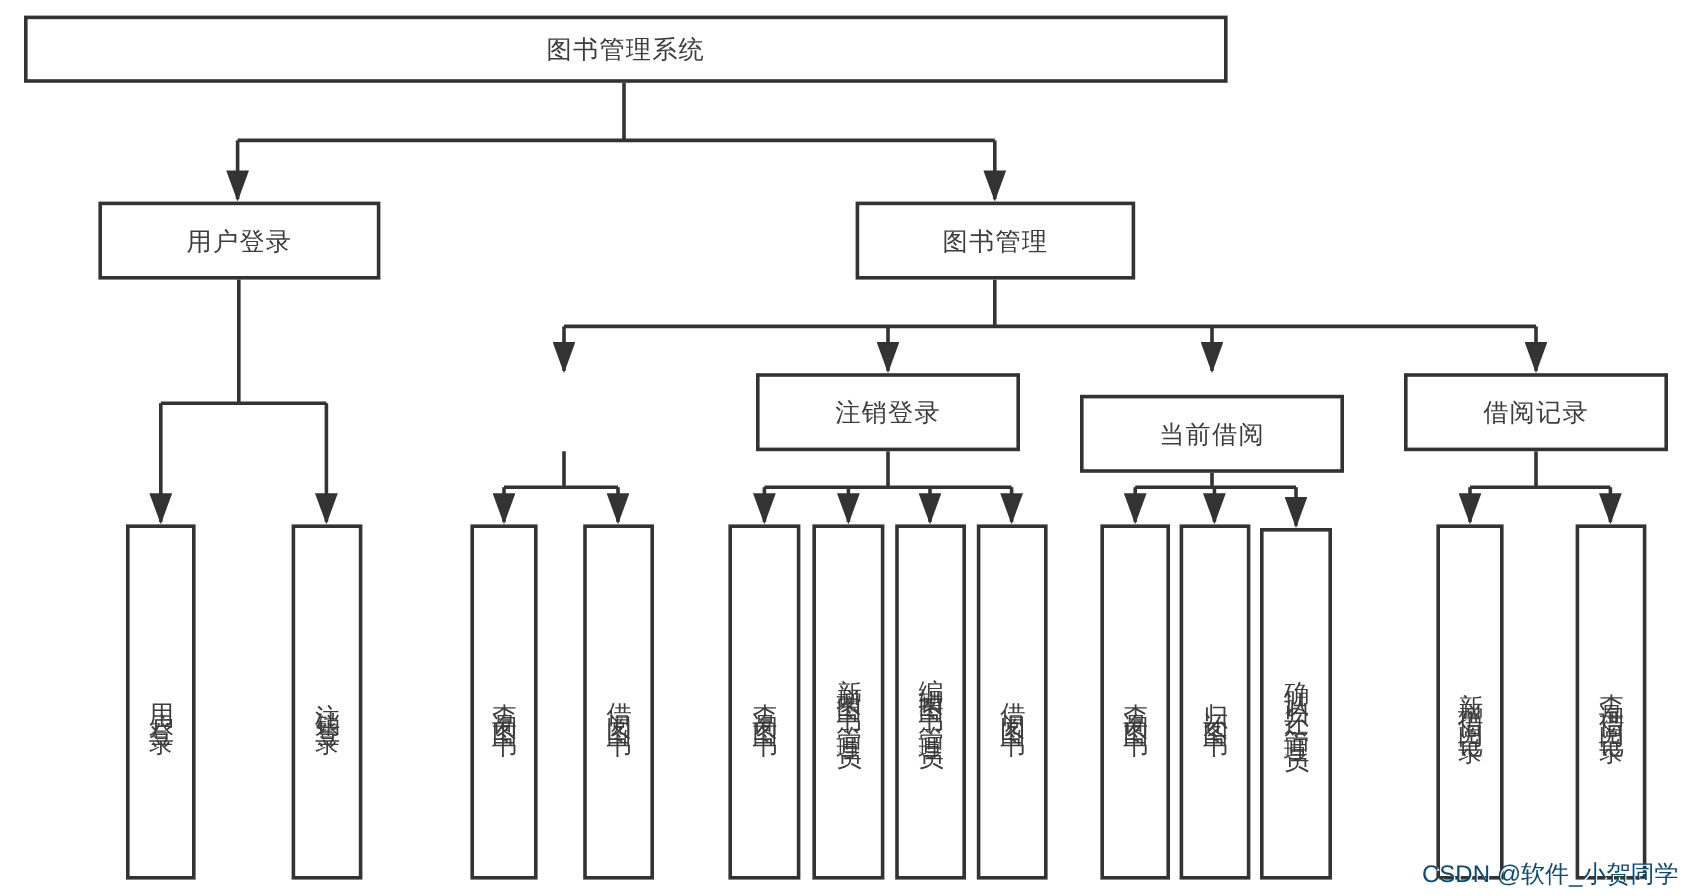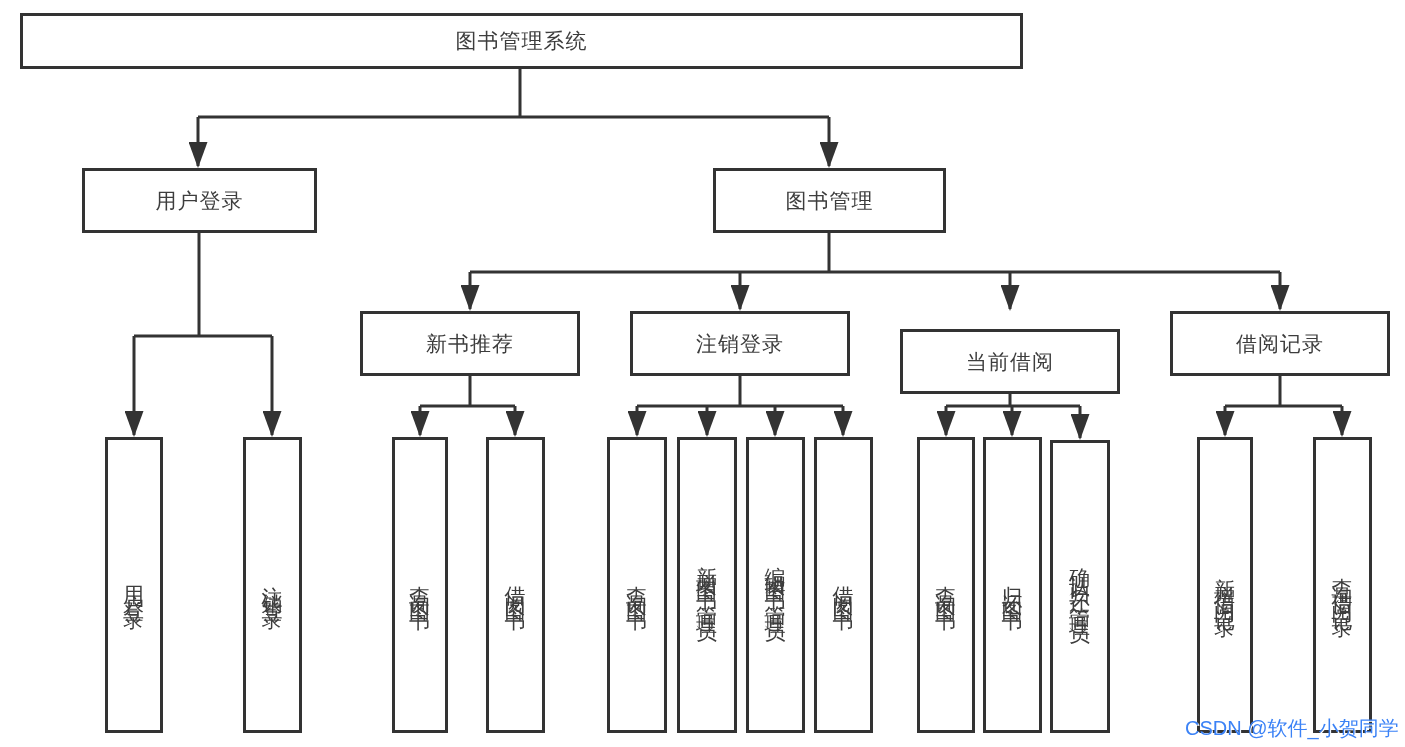--- a/index.html
+++ b/index.html
@@ -113,9 +113,6 @@
     <span>图书管理</span>
   </div>
 
-  <div class="box h" style="left:360px;top:311px;width:220px;height:65px;">
-    <span>新书推荐</span>
-  </div>
   <div class="box h" style="left:630px;top:311px;width:220px;height:65px;">
     <span>注销登录</span>
   </div>

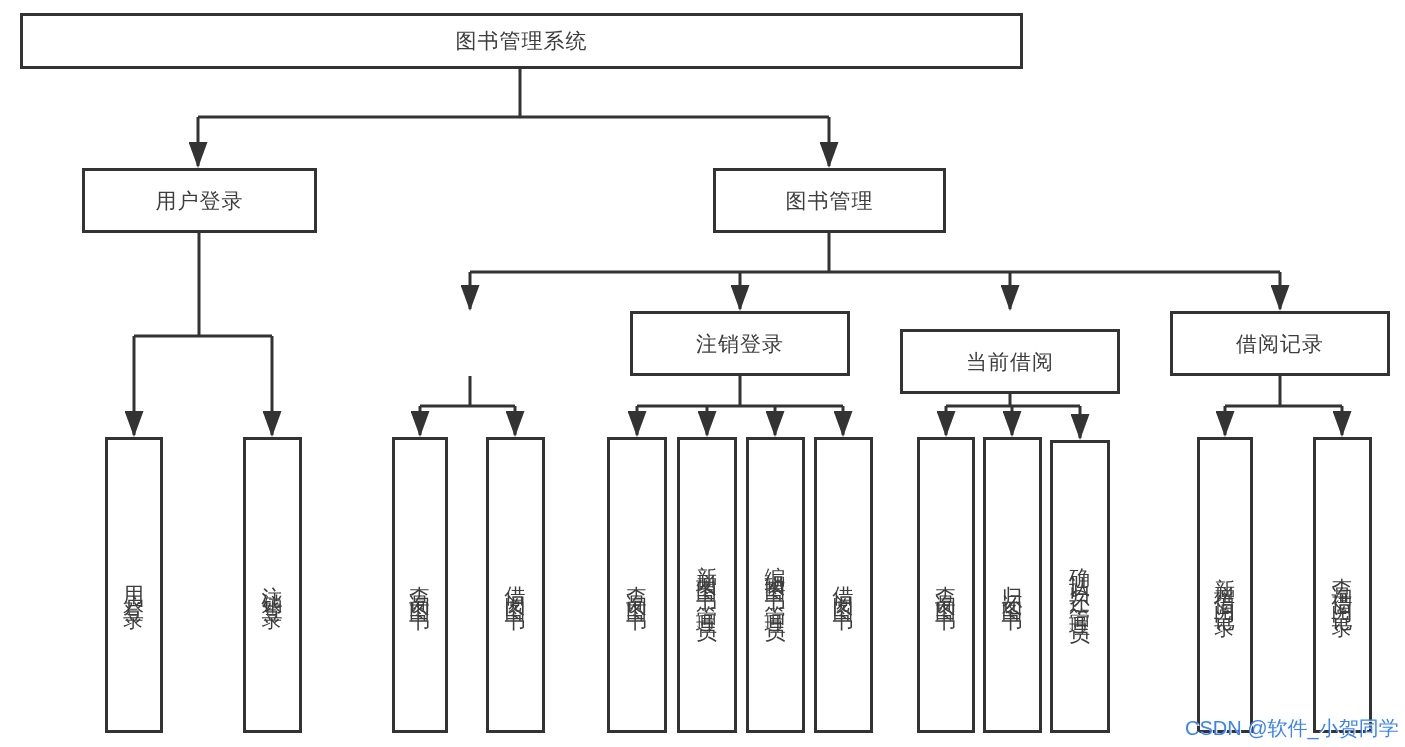--- a/index.html
+++ b/index.html
@@ -35,7 +35,7 @@
     left:1185px;top:715px;
     z-index:5;
     font-size:20px;
-    color:#3b82f6;
+    color:#0c4a6e;
     text-shadow:1px 1px 0 #ffffff;
     white-space:nowrap;
   }

